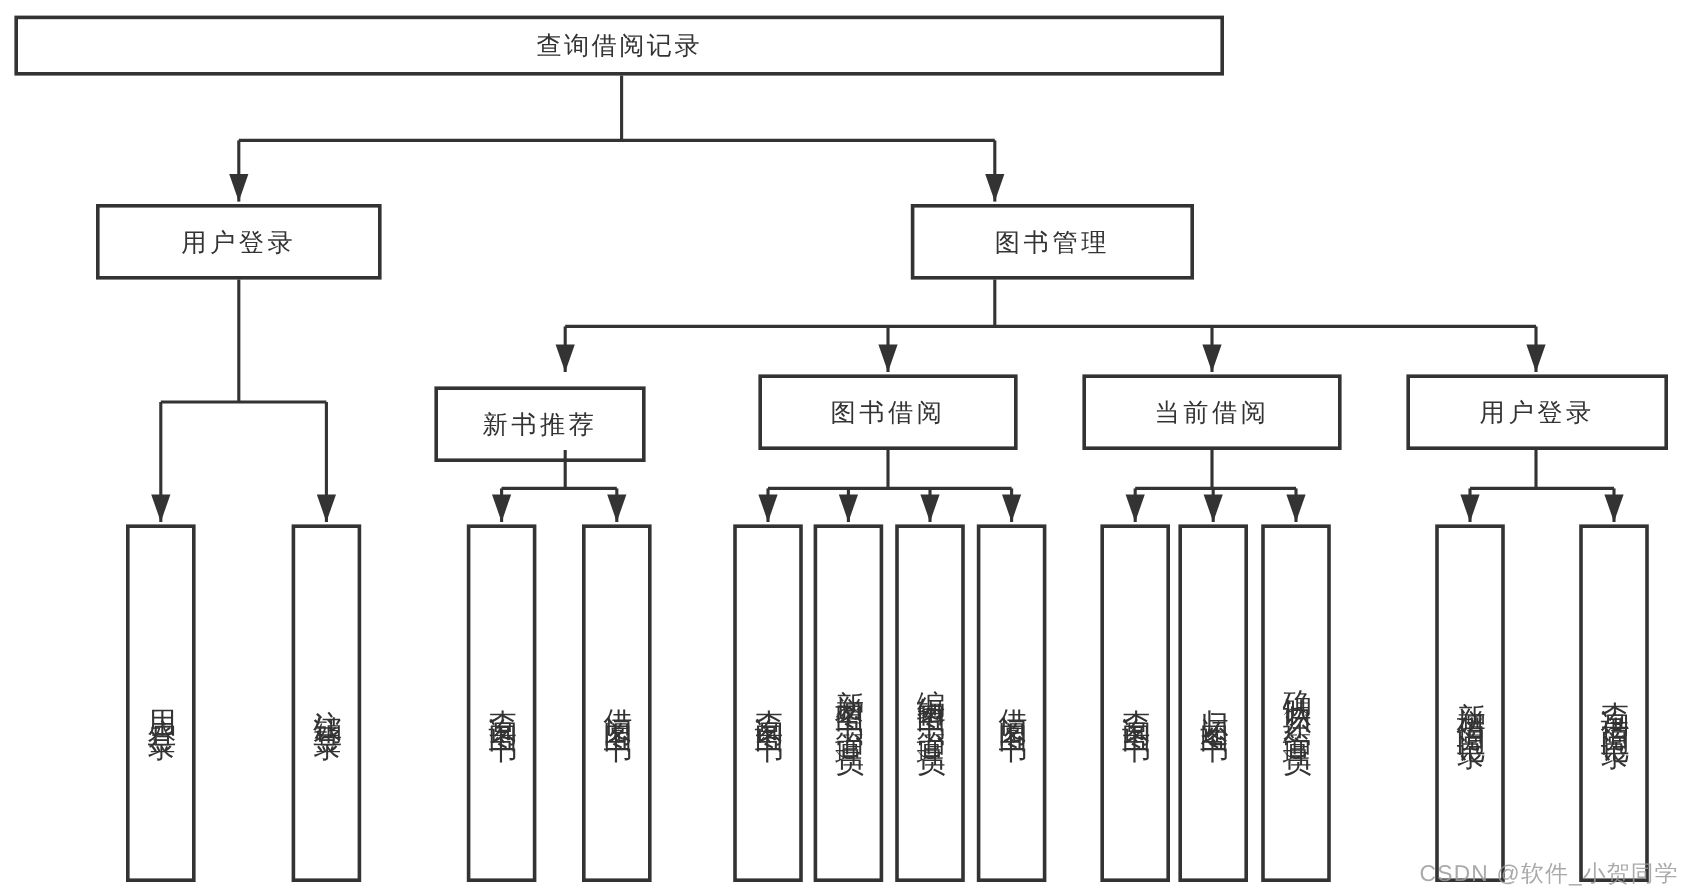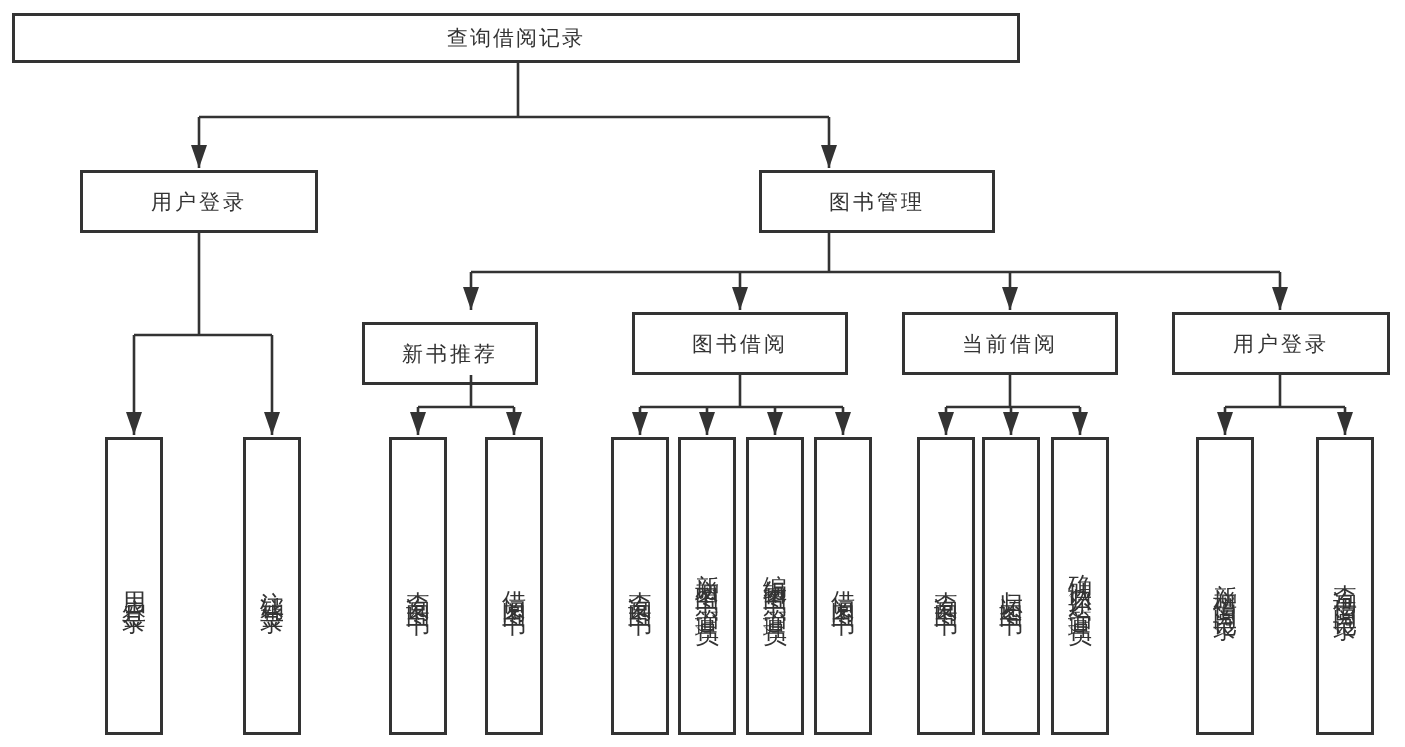--- a/index.html
+++ b/index.html
@@ -139,6 +139,7 @@
     <path class="wire" d="M1345,407 V435" marker-end="url(#arr)"></path>
   </svg>
 
+  <div class="watermark">CSDN @软件_小贺同学</div>
 
 </div>
 

